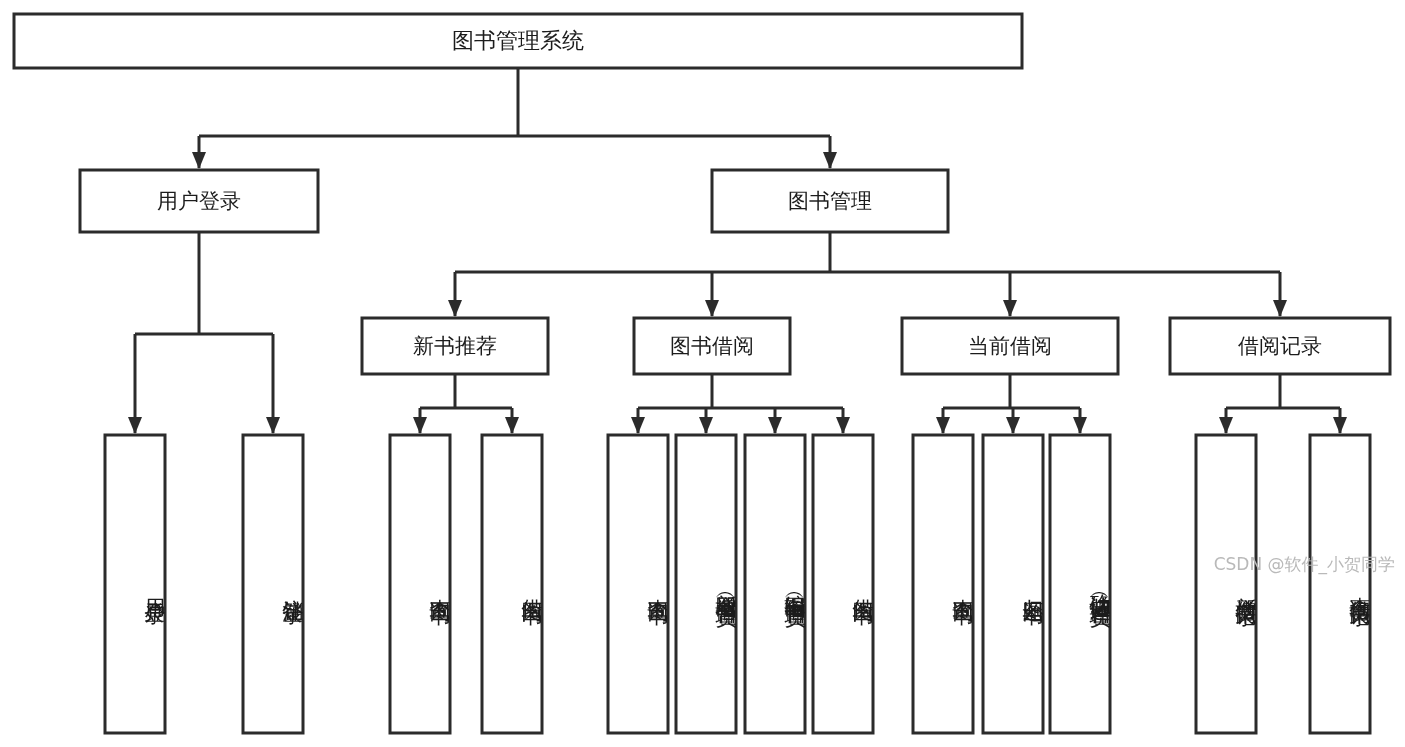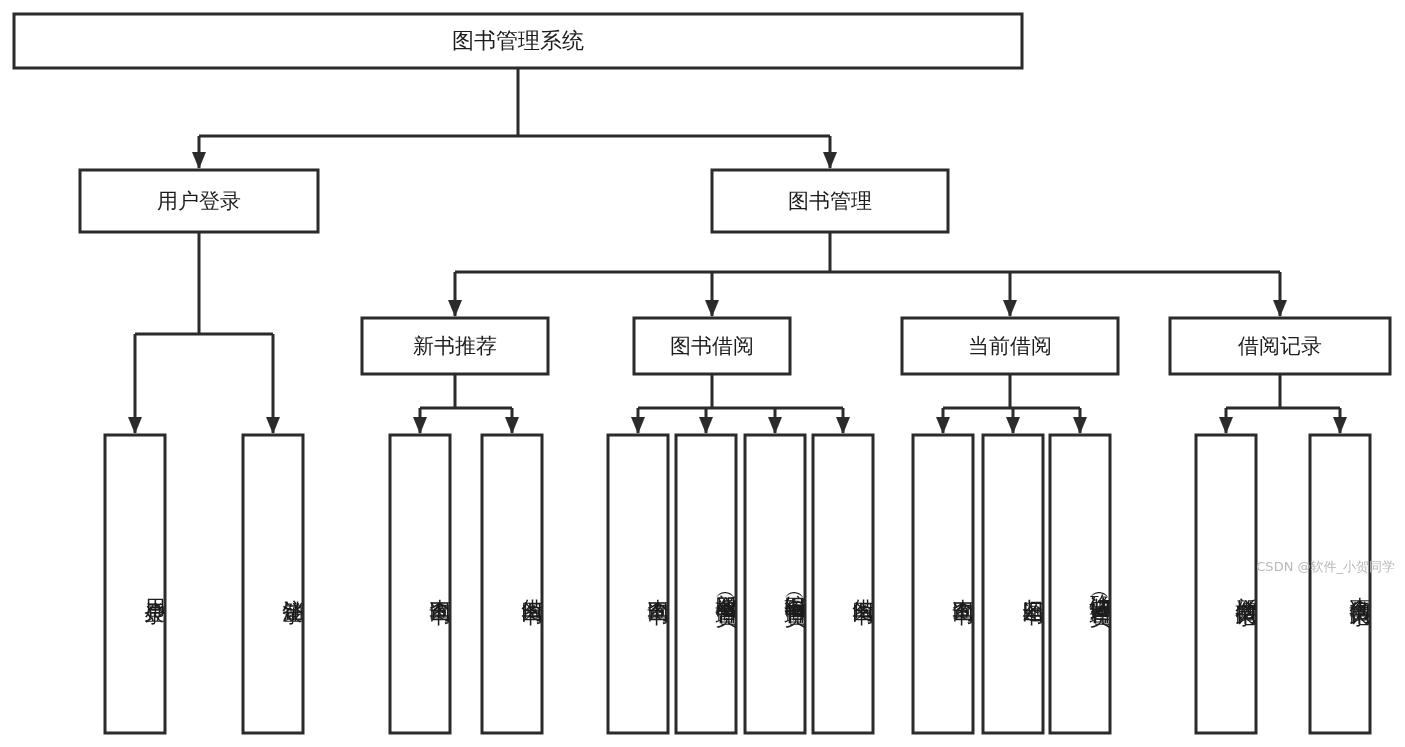--- a/index.html
+++ b/index.html
@@ -81,7 +81,7 @@
     right: 10px;
     bottom: 6px;
     font-family: "DejaVu Sans", "Liberation Sans", sans-serif;
-    font-size: 13px;
+    font-size: 17px;
     color: #b9b9b9;
     white-space: nowrap;
     user-select: none;

